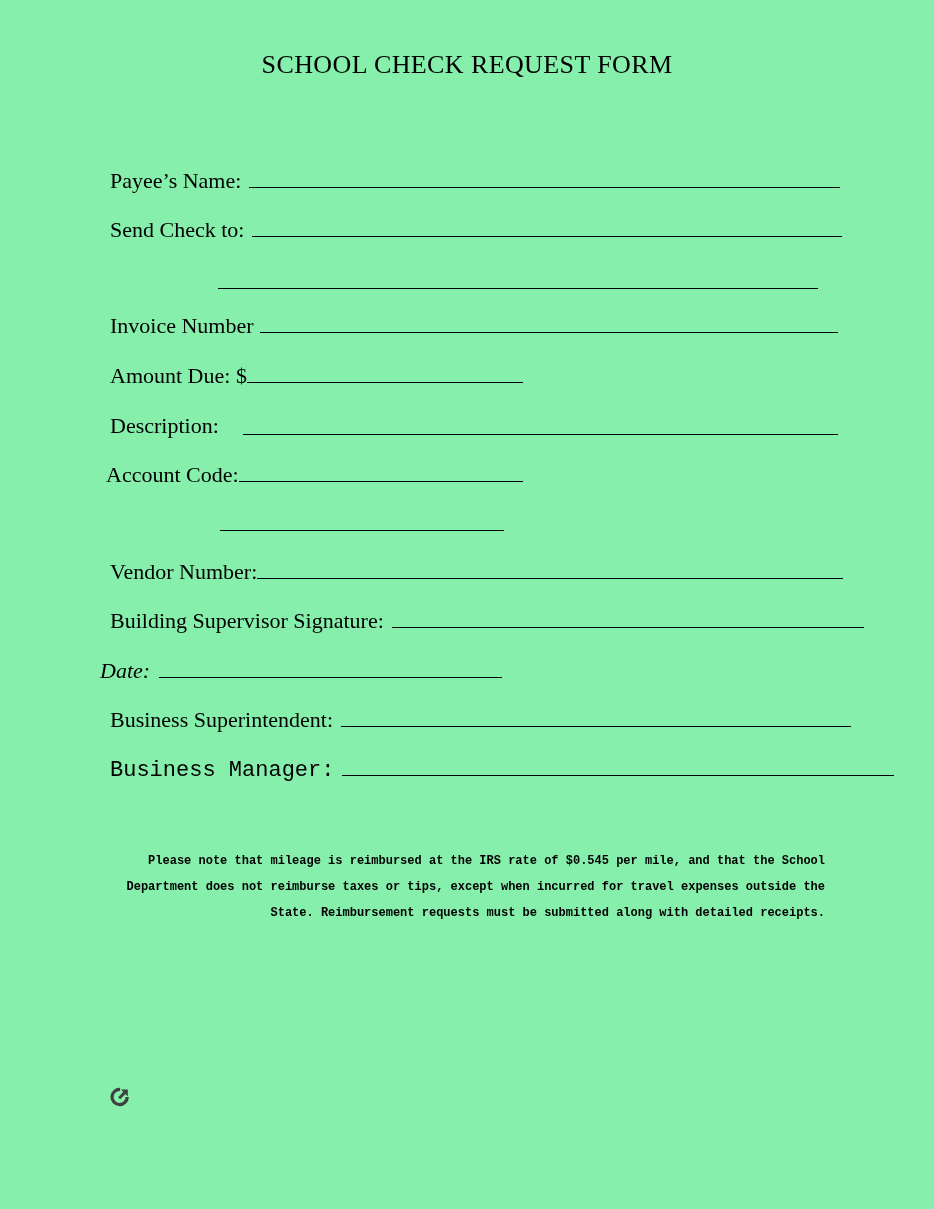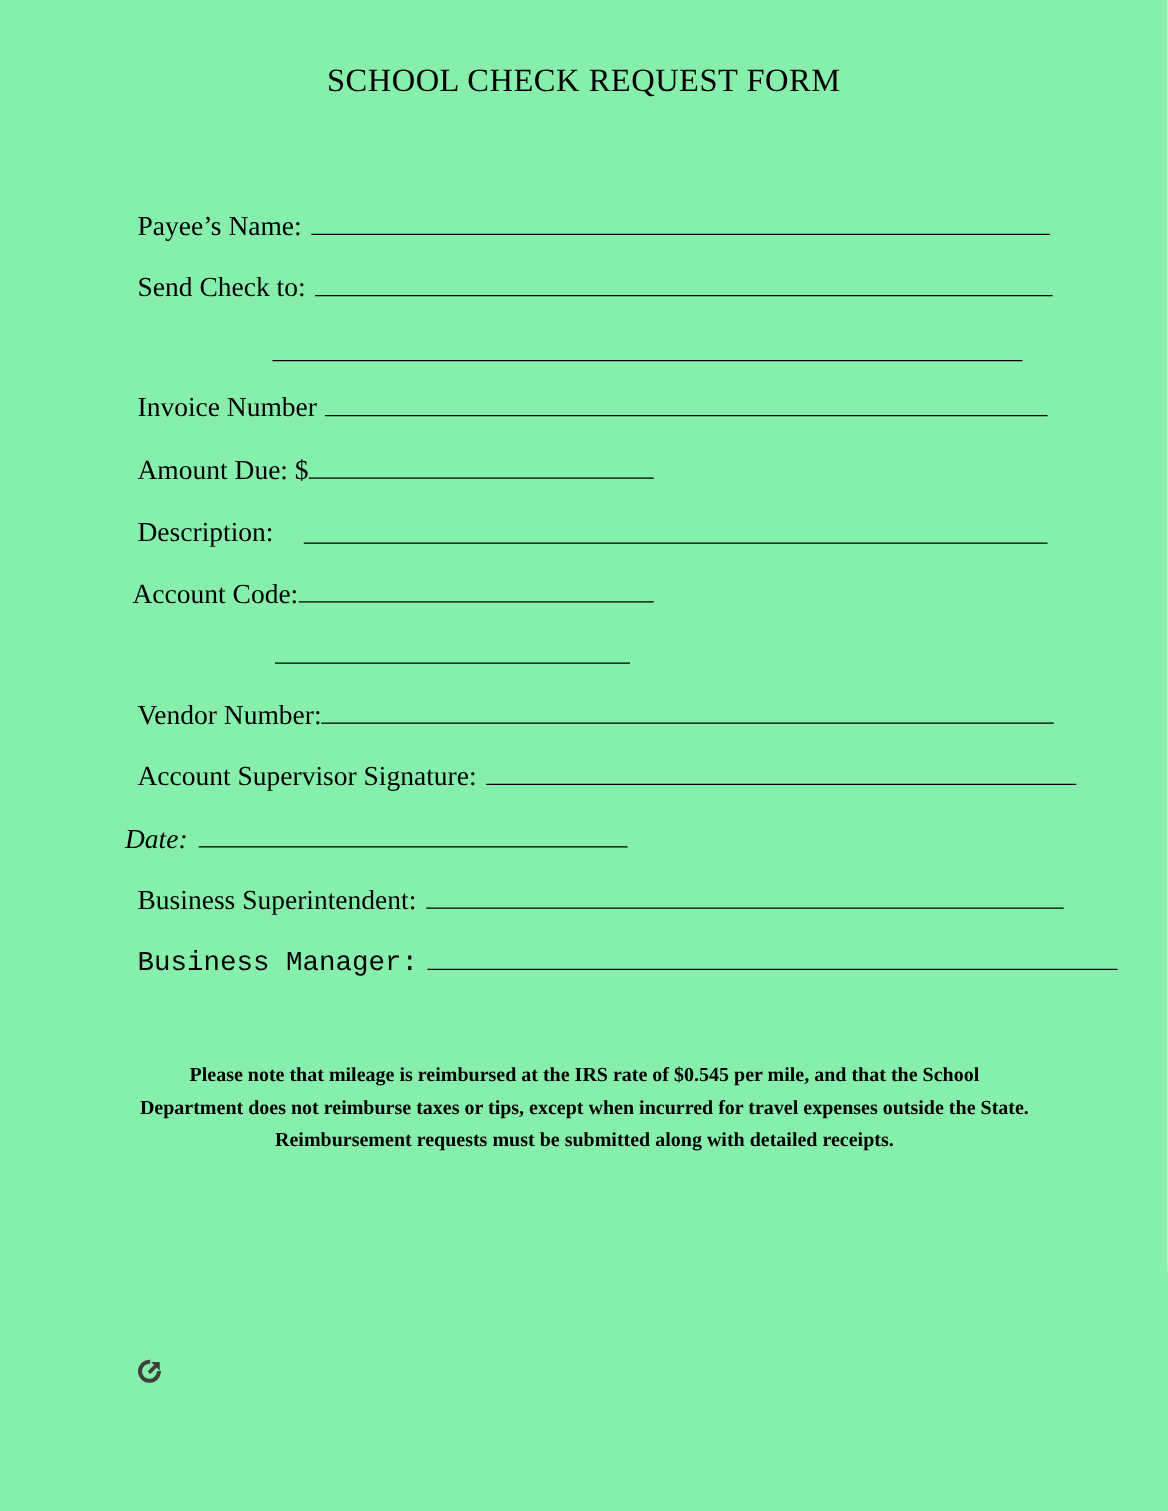--- a/index.html
+++ b/index.html
@@ -156,7 +156,7 @@
     </div>
 
     <div class="field-row" style="left:110px; top:610px;">
-      <span class="field-label">Account Supervisor Signature:</span>
+      <span class="field-label">Building Supervisor Signature:</span>
       <span class="field-rule" style="width:472px; margin-left:8px;"></span>
     </div>
 

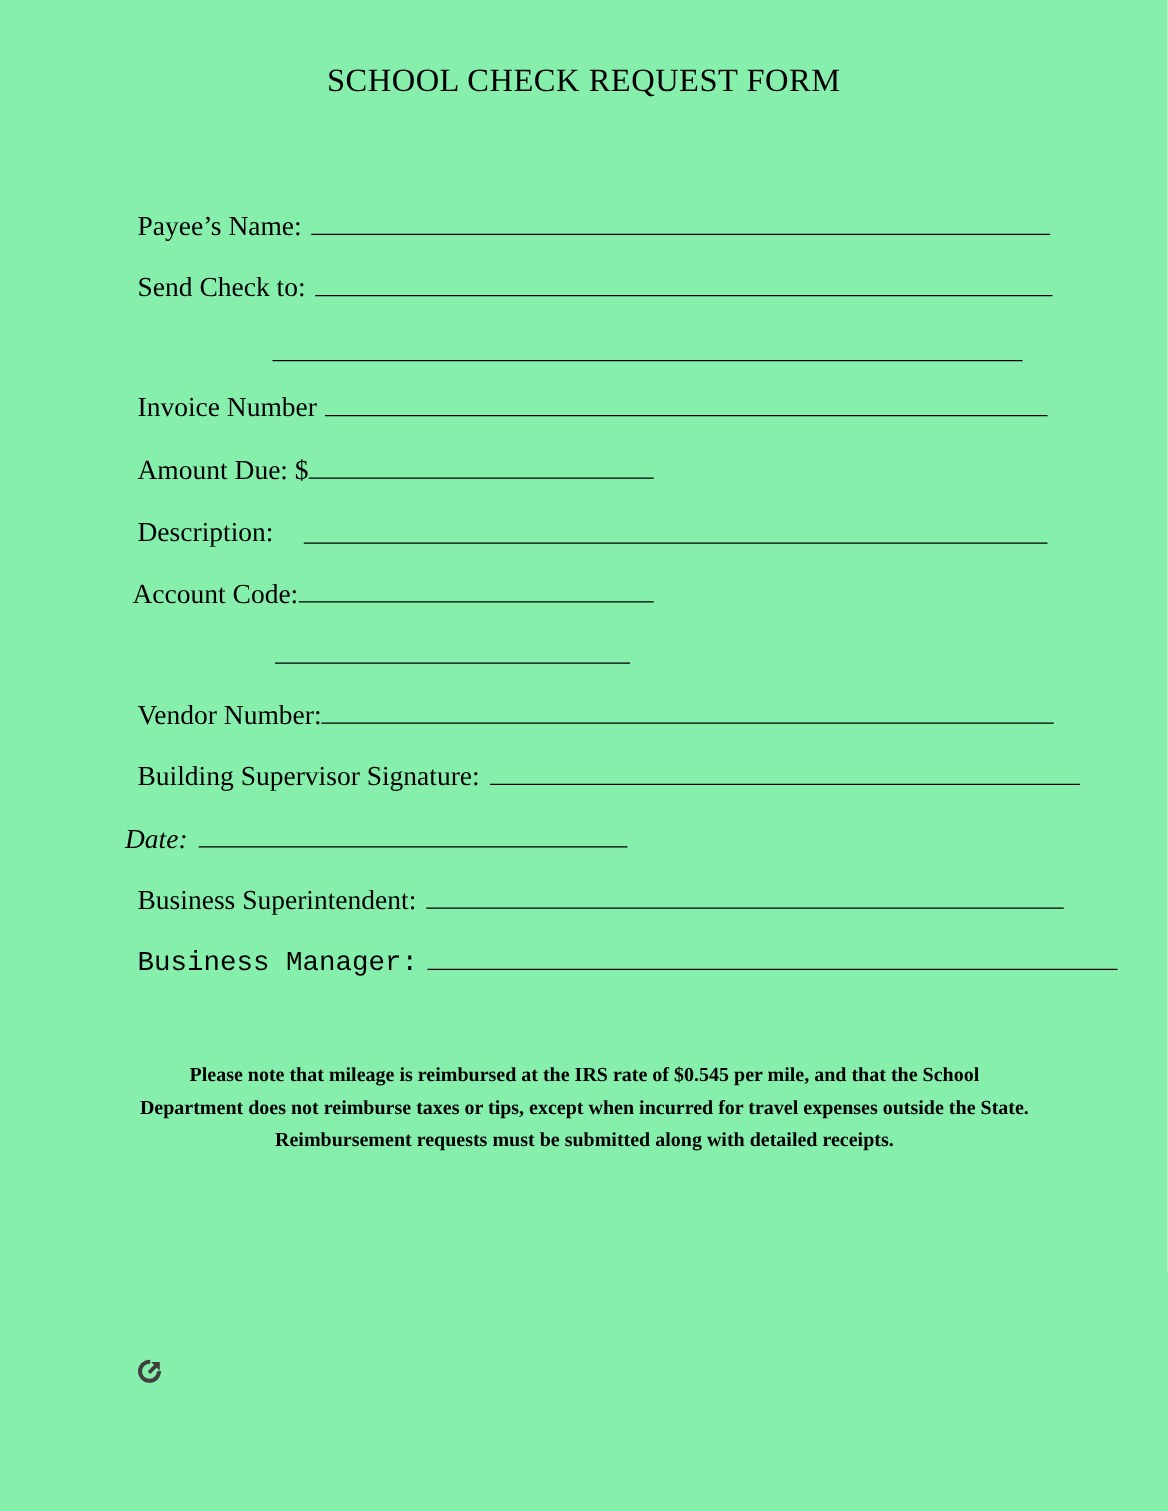--- a/index.html
+++ b/index.html
@@ -76,10 +76,11 @@
   
   .note-block {
     position: absolute;
-    font-size: 16px;
+    font-size: 12px;
     font-weight: bold;
     line-height: 26px;
-    text-align: center;
+    text-align: right;
+    font-family: Liberation Mono, monospace;
   }
   .note-primary {
     left: 110px;

